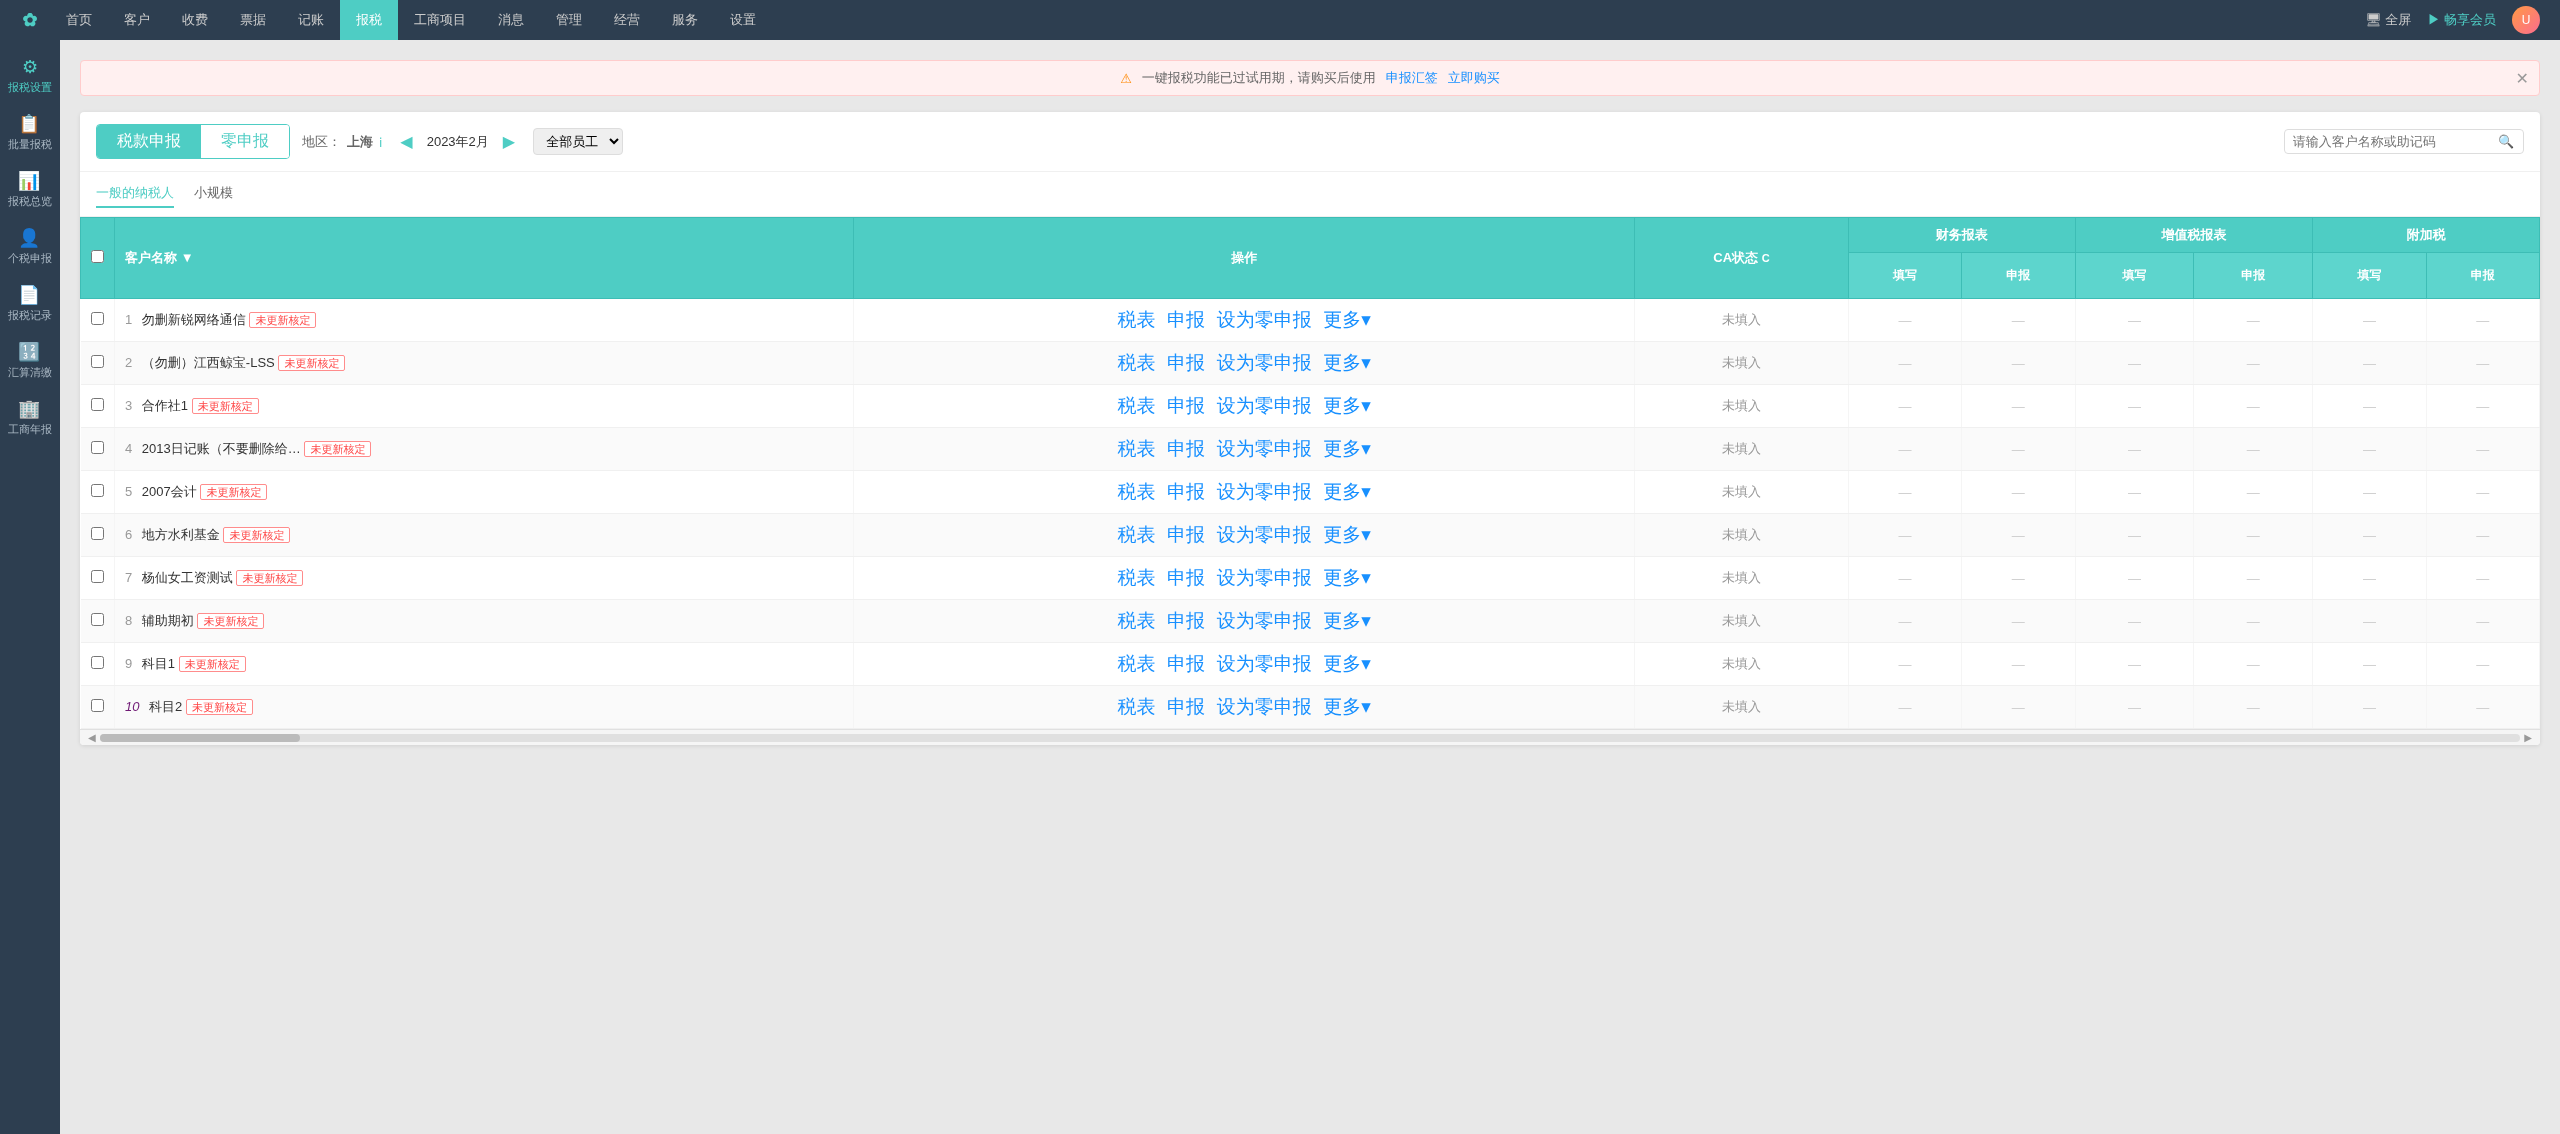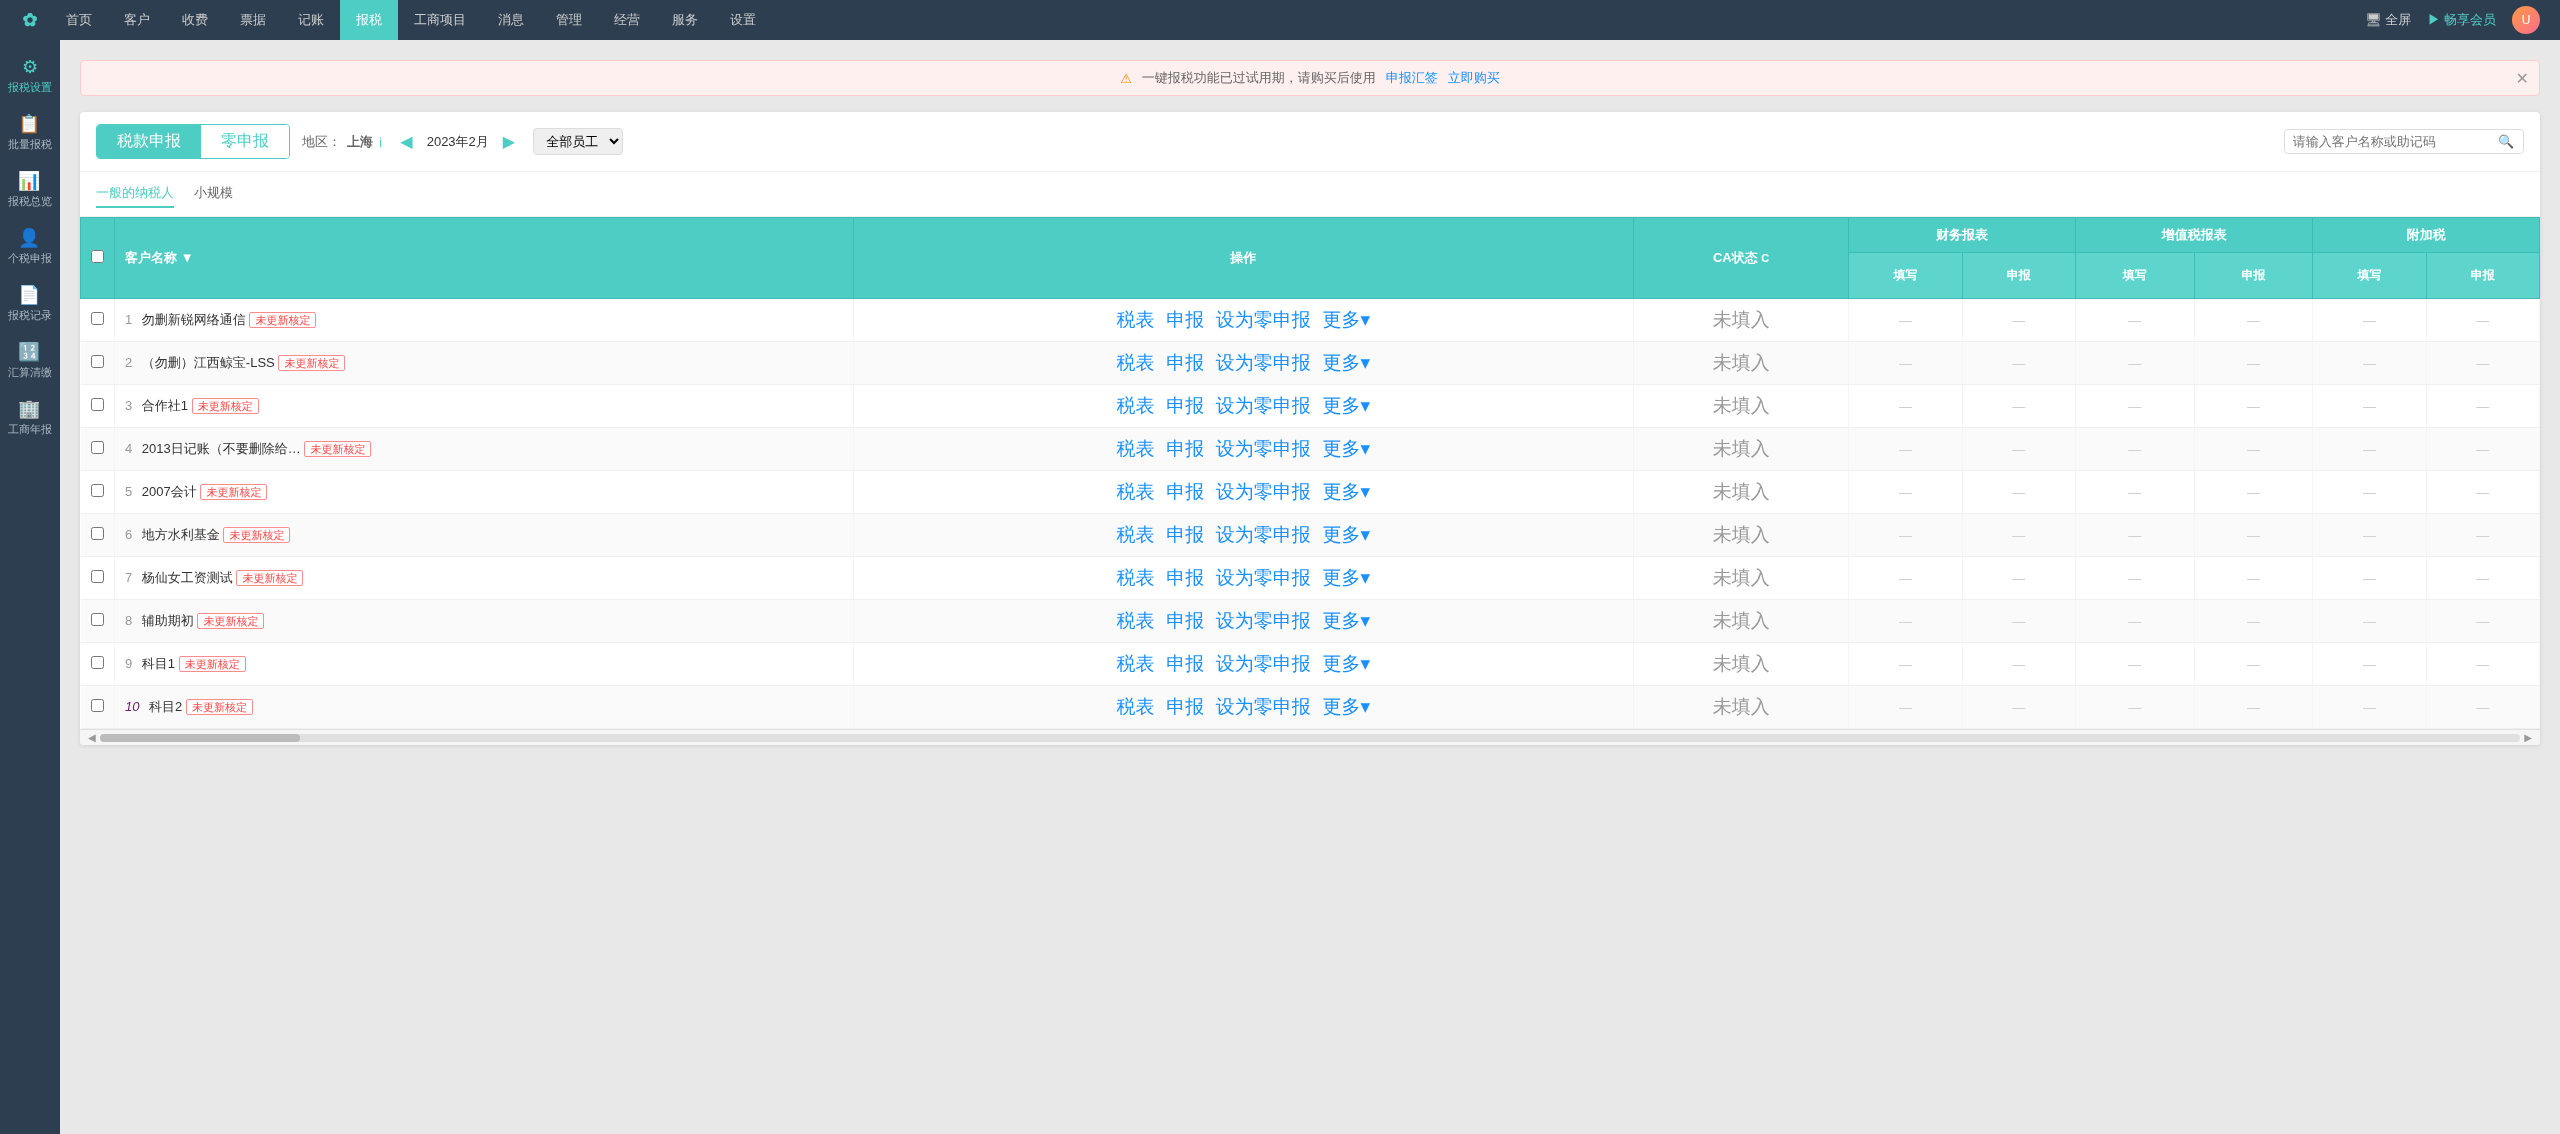--- a/index.html
+++ b/index.html
@@ -318,7 +318,7 @@
 
     .ca-status {
       color: #999;
-      font-size: 19px;
+      font-size: 13px;
     }
     .dash { color: #ccc; }
 

